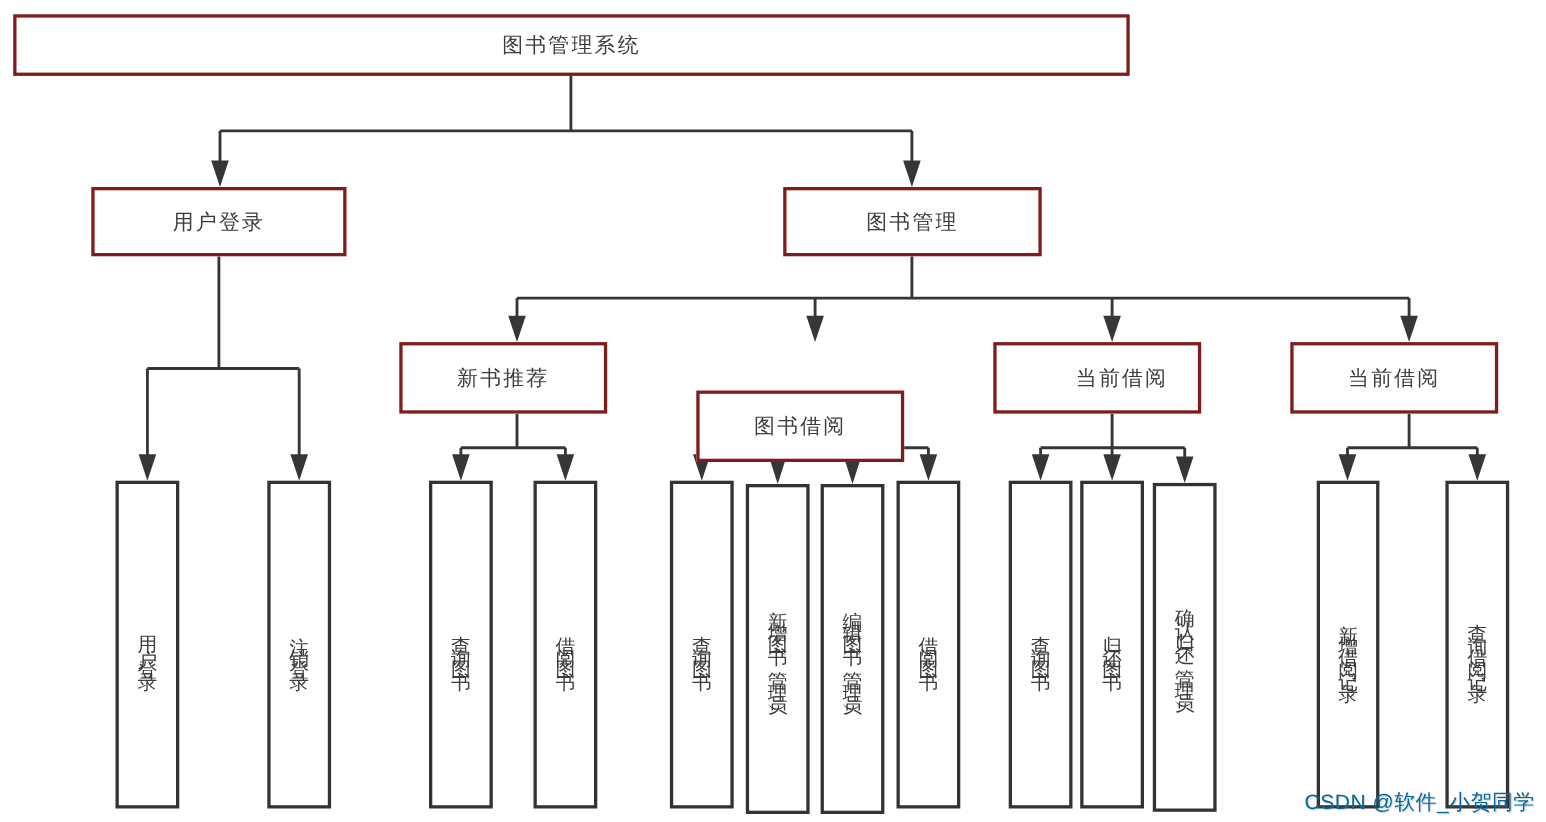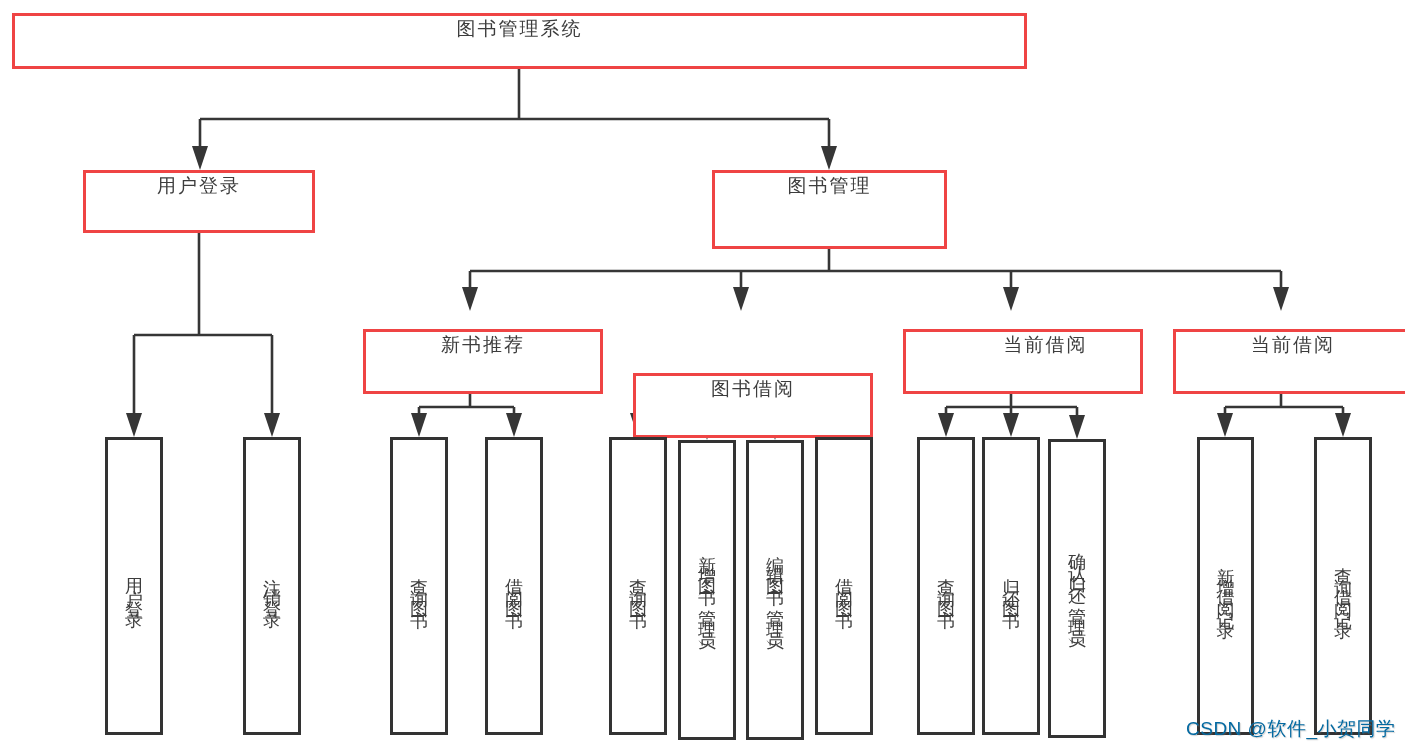--- a/index.html
+++ b/index.html
@@ -32,10 +32,10 @@
   .hbox {
     position: absolute;
     box-sizing: border-box;
-    border: 3px solid #ef4444;
+    border: 3px solid #7f1d1d;
     background: #ffffff;
     display: flex;
-    align-items: flex-start;
+    align-items: center;
     justify-content: center;
   }
   .hbox span {

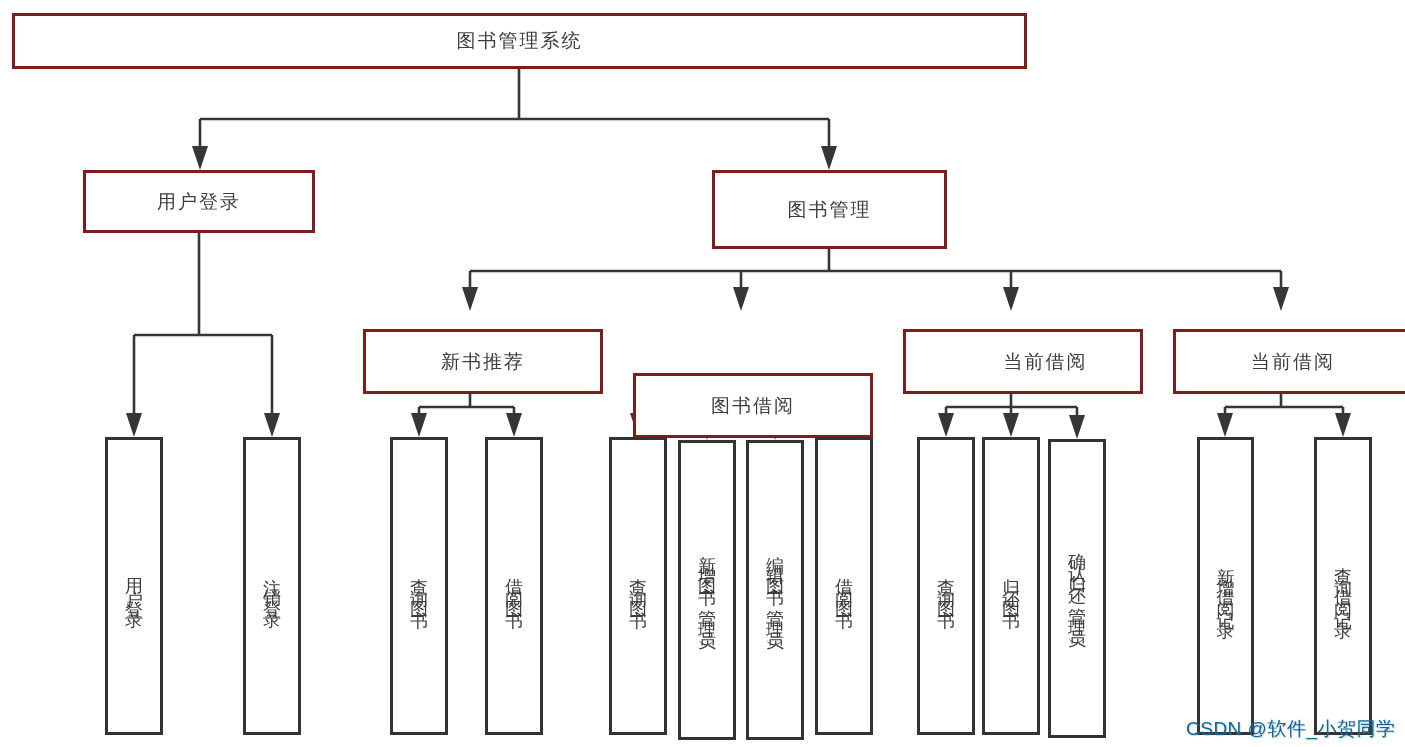--- a/index.html
+++ b/index.html
@@ -66,7 +66,7 @@
   }
   .root  { left: 12px;   top: 13px;  width: 1015px; height: 56px; }
   .l2a   { left: 83px;   top: 170px; width: 232px;  height: 63px; }
-  .l2b   { left: 712px;  top: 170px; width: 235px;  height: 79px; font-family: Liberation Mono, monospace; }
+  .l2b   { left: 712px;  top: 170px; width: 235px;  height: 63px; font-family: Liberation Mono, monospace; }
   .l3    { top: 329px; width: 240px; height: 65px; }
   .g0    { left: 363px; }
   .g1    { left: 633px; margin-top: 44px; }

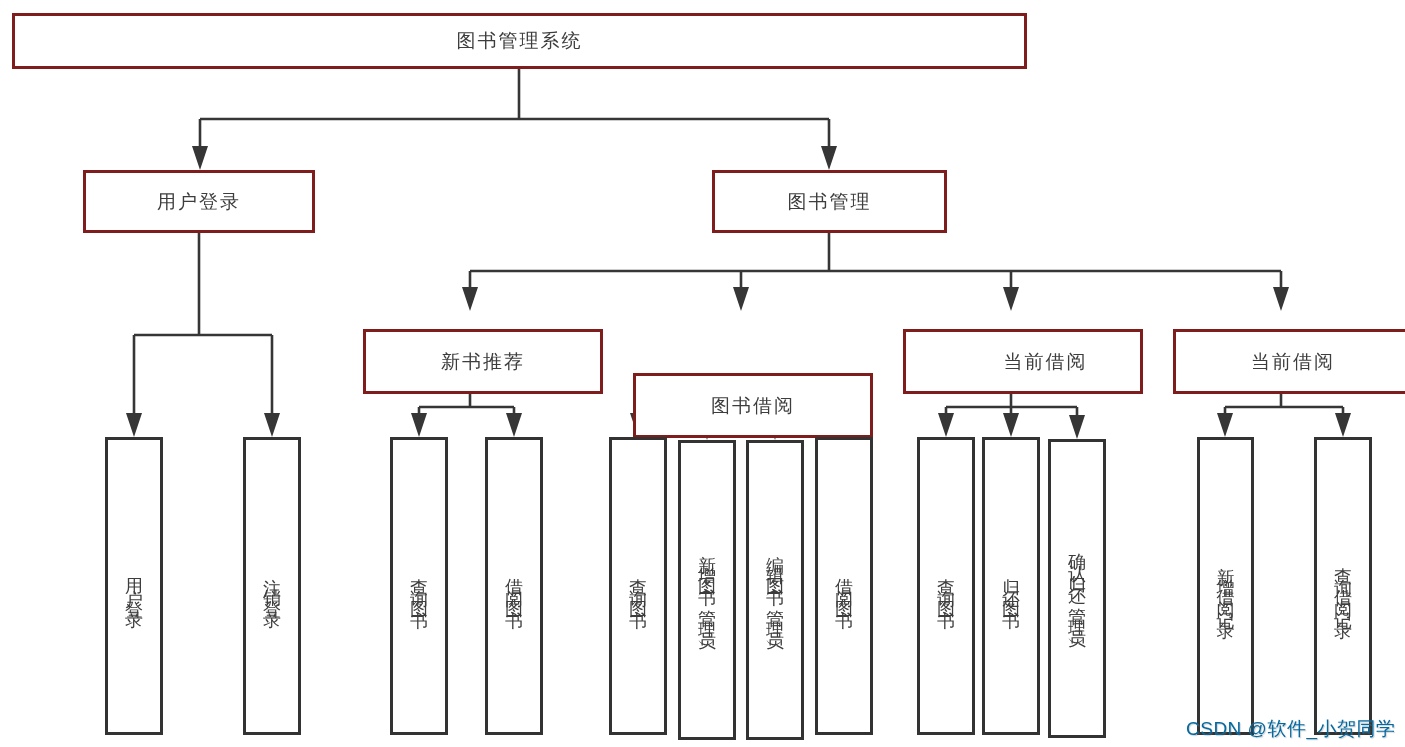--- a/index.html
+++ b/index.html
@@ -67,7 +67,7 @@
   .root  { left: 12px;   top: 13px;  width: 1015px; height: 56px; }
   .l2a   { left: 83px;   top: 170px; width: 232px;  height: 63px; }
   .l2b   { left: 712px;  top: 170px; width: 235px;  height: 63px; font-family: Liberation Mono, monospace; }
-  .l3    { top: 329px; width: 240px; height: 65px; }
+  .l3    { top: 311px; width: 189px; height: 65px; }
   .g0    { left: 363px; }
   .g1    { left: 633px; margin-top: 44px; }
   .g2    { left: 903px; padding-left: 45px; }

